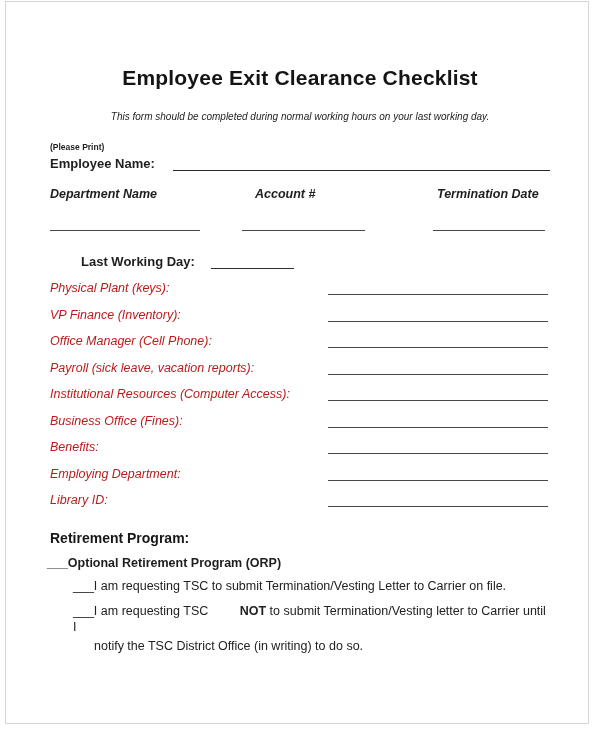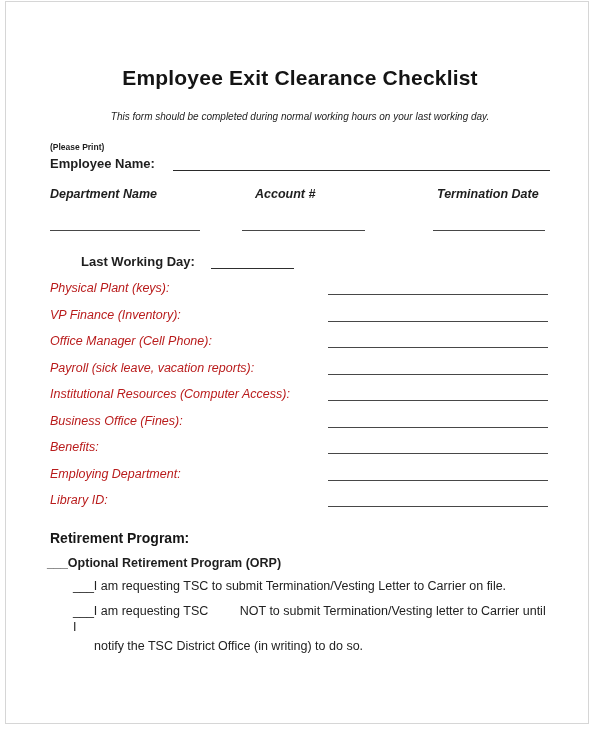--- a/index.html
+++ b/index.html
@@ -58,7 +58,7 @@
   .opt-row { margin-top: 8px; margin-left: 23px; font-size: 12.5px; line-height: 16px; color: #222; }
   .opt2 { margin-top: 9px; }
   .opt2-line2 { margin-left: 21px; margin-top: 3px; }
-  b { font-weight: 400; padding-left: 28px; }
+  b { font-weight: 700; padding-left: 28px; }
 </style>
 </head>
 <body>

